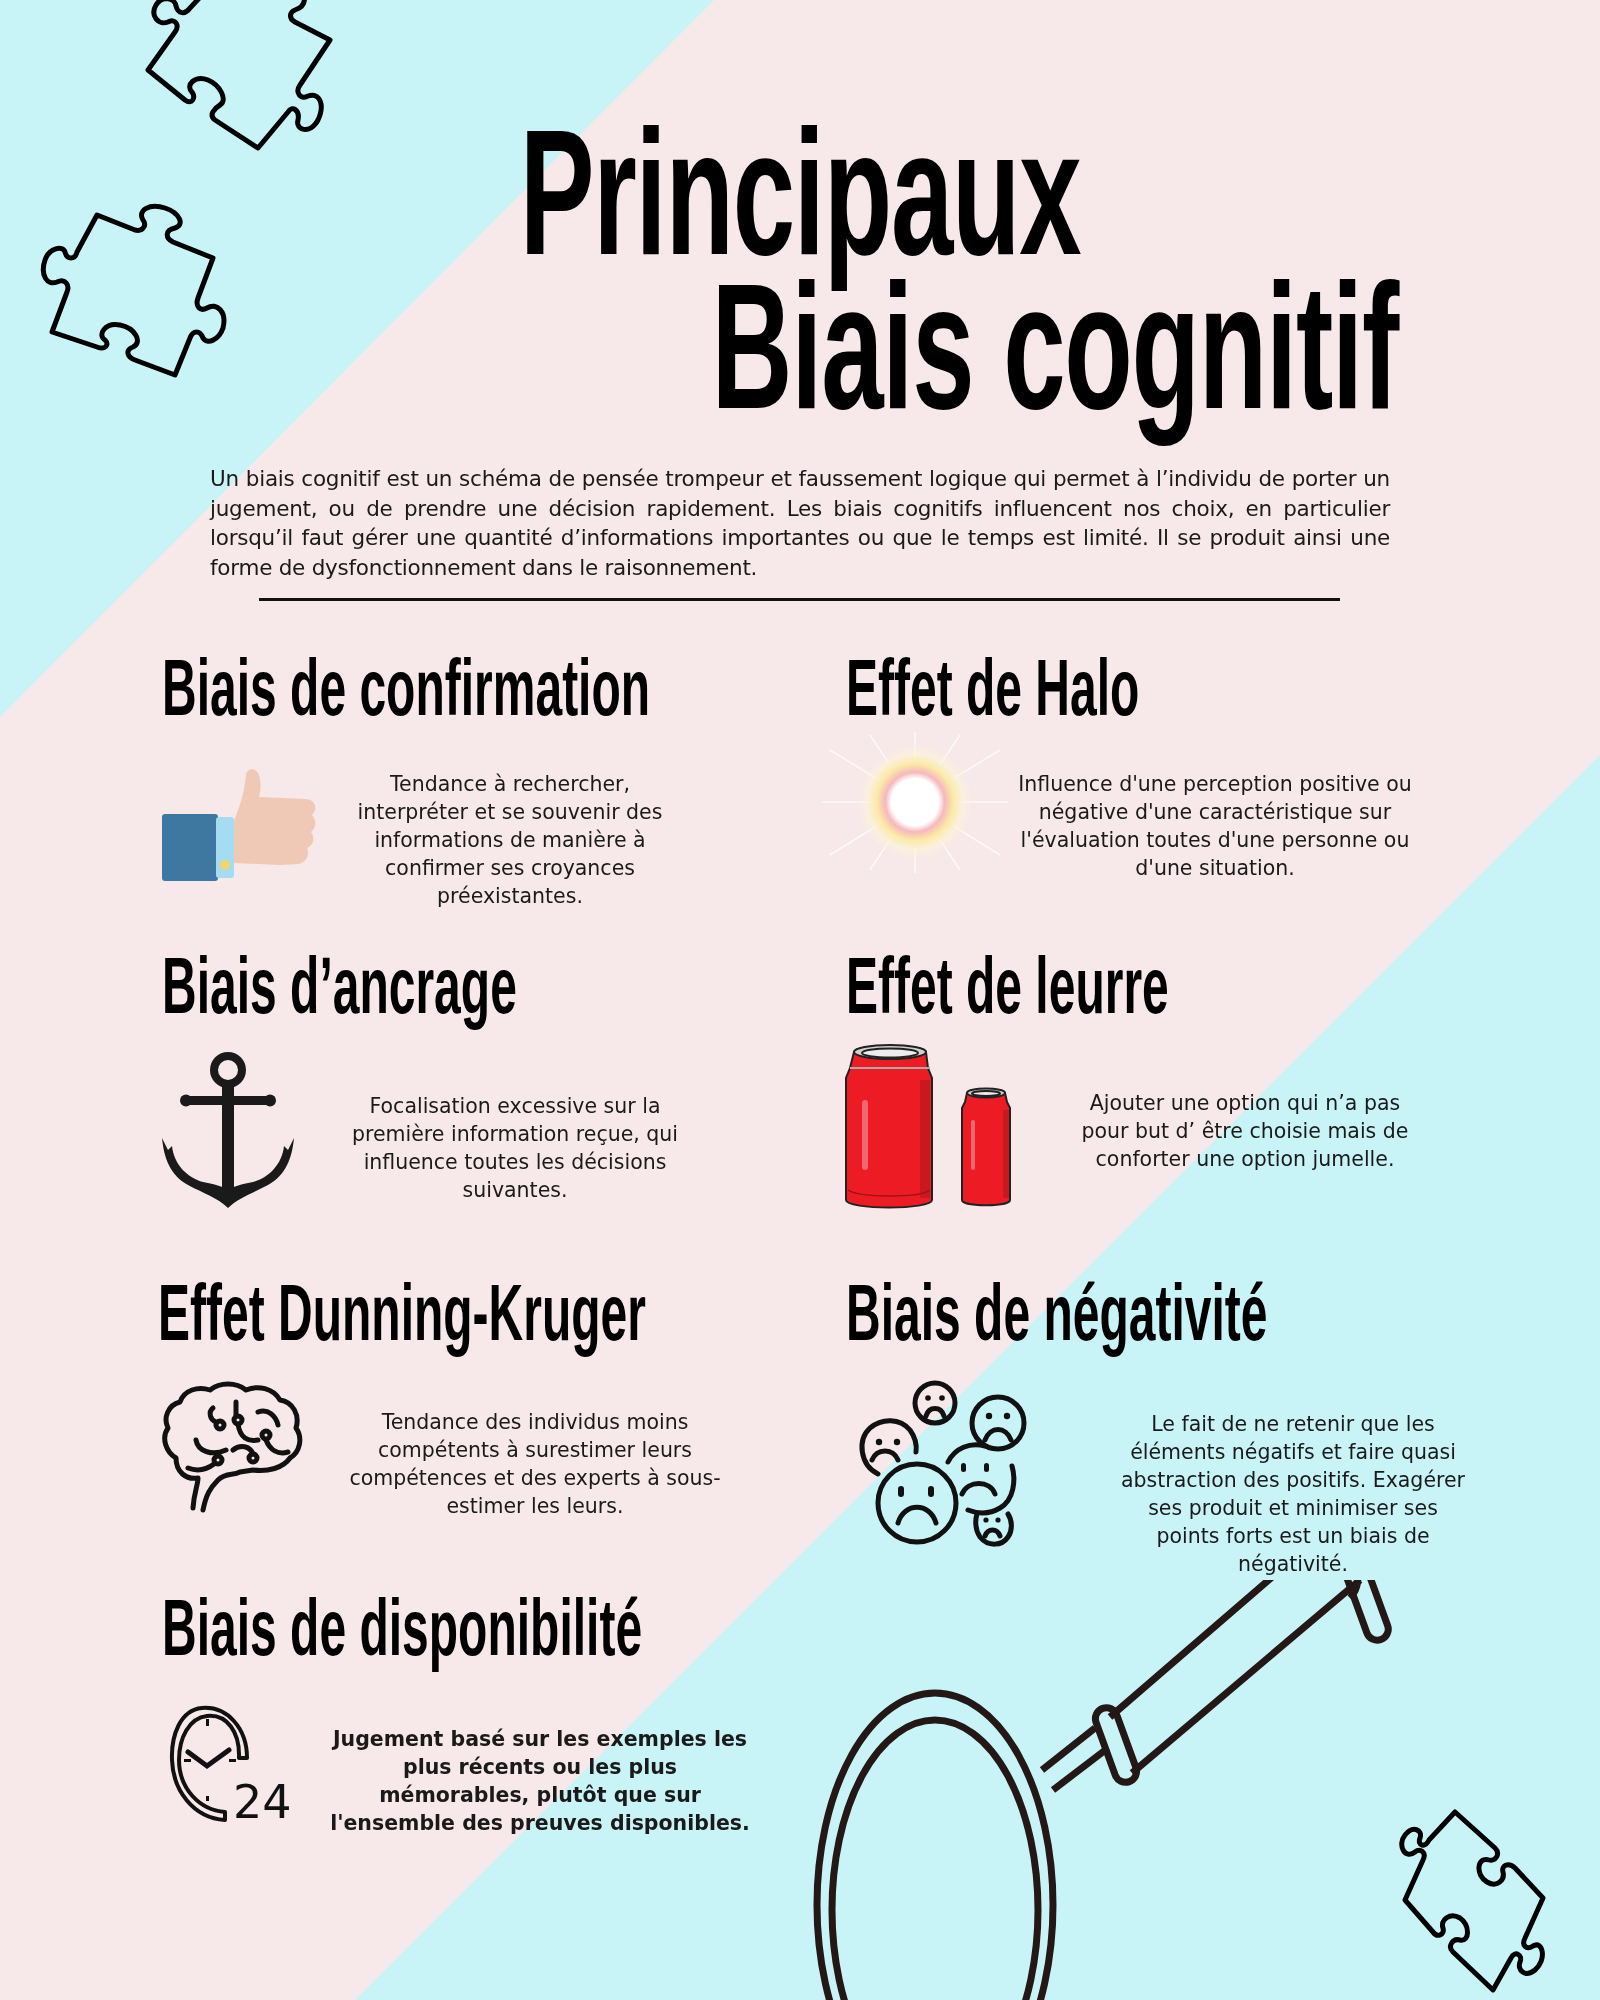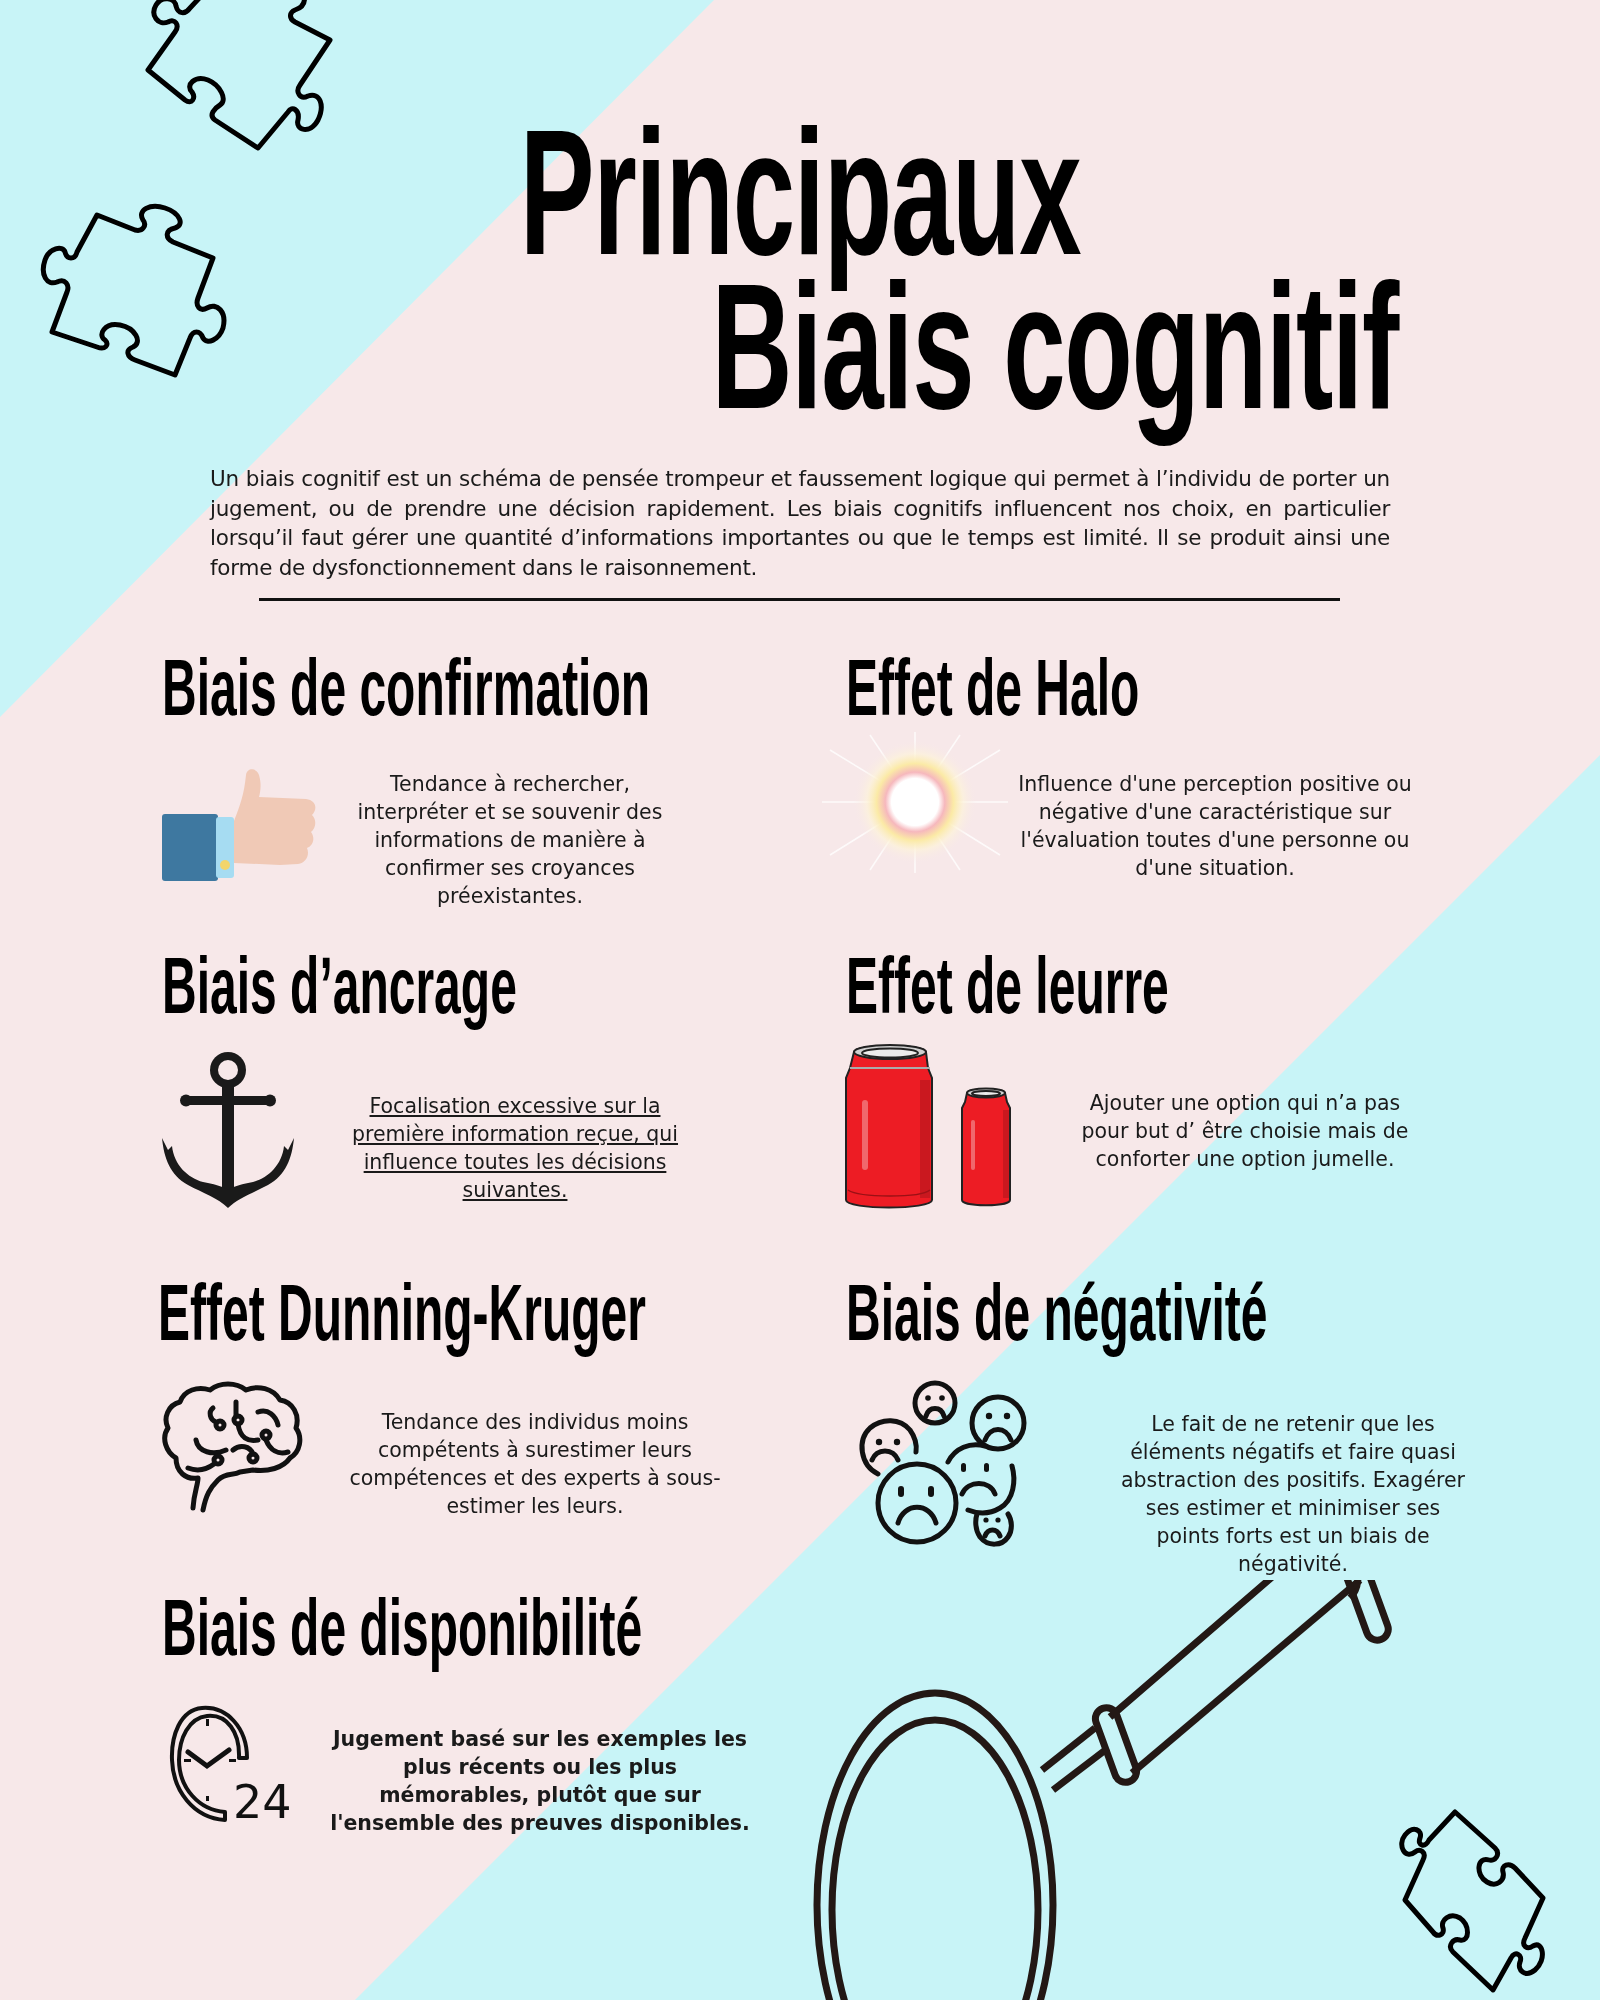--- a/index.html
+++ b/index.html
@@ -114,7 +114,7 @@
     <path d="M4,88 C6,108 12,125 30,135 C45,143 60,148 70,158 C80,148 95,143 110,135 C128,125 134,108 136,88 L130,100 L126,96 C124,115 110,128 95,132 C85,134 76,136 70,140 C64,136 55,134 45,132 C30,128 16,115 14,96 L10,100 Z"></path>
   </g>
 </svg>
-<div class="desc" style="left:330px;top:1074px;width:370px;text-decoration:underline;">
+<div class="desc" style="left:330px;top:1074px;width:370px;">
   <div>Focalisation excessive sur la</div>
   <div>première information reçue, qui</div>
   <div>influence toutes les décisions</div>

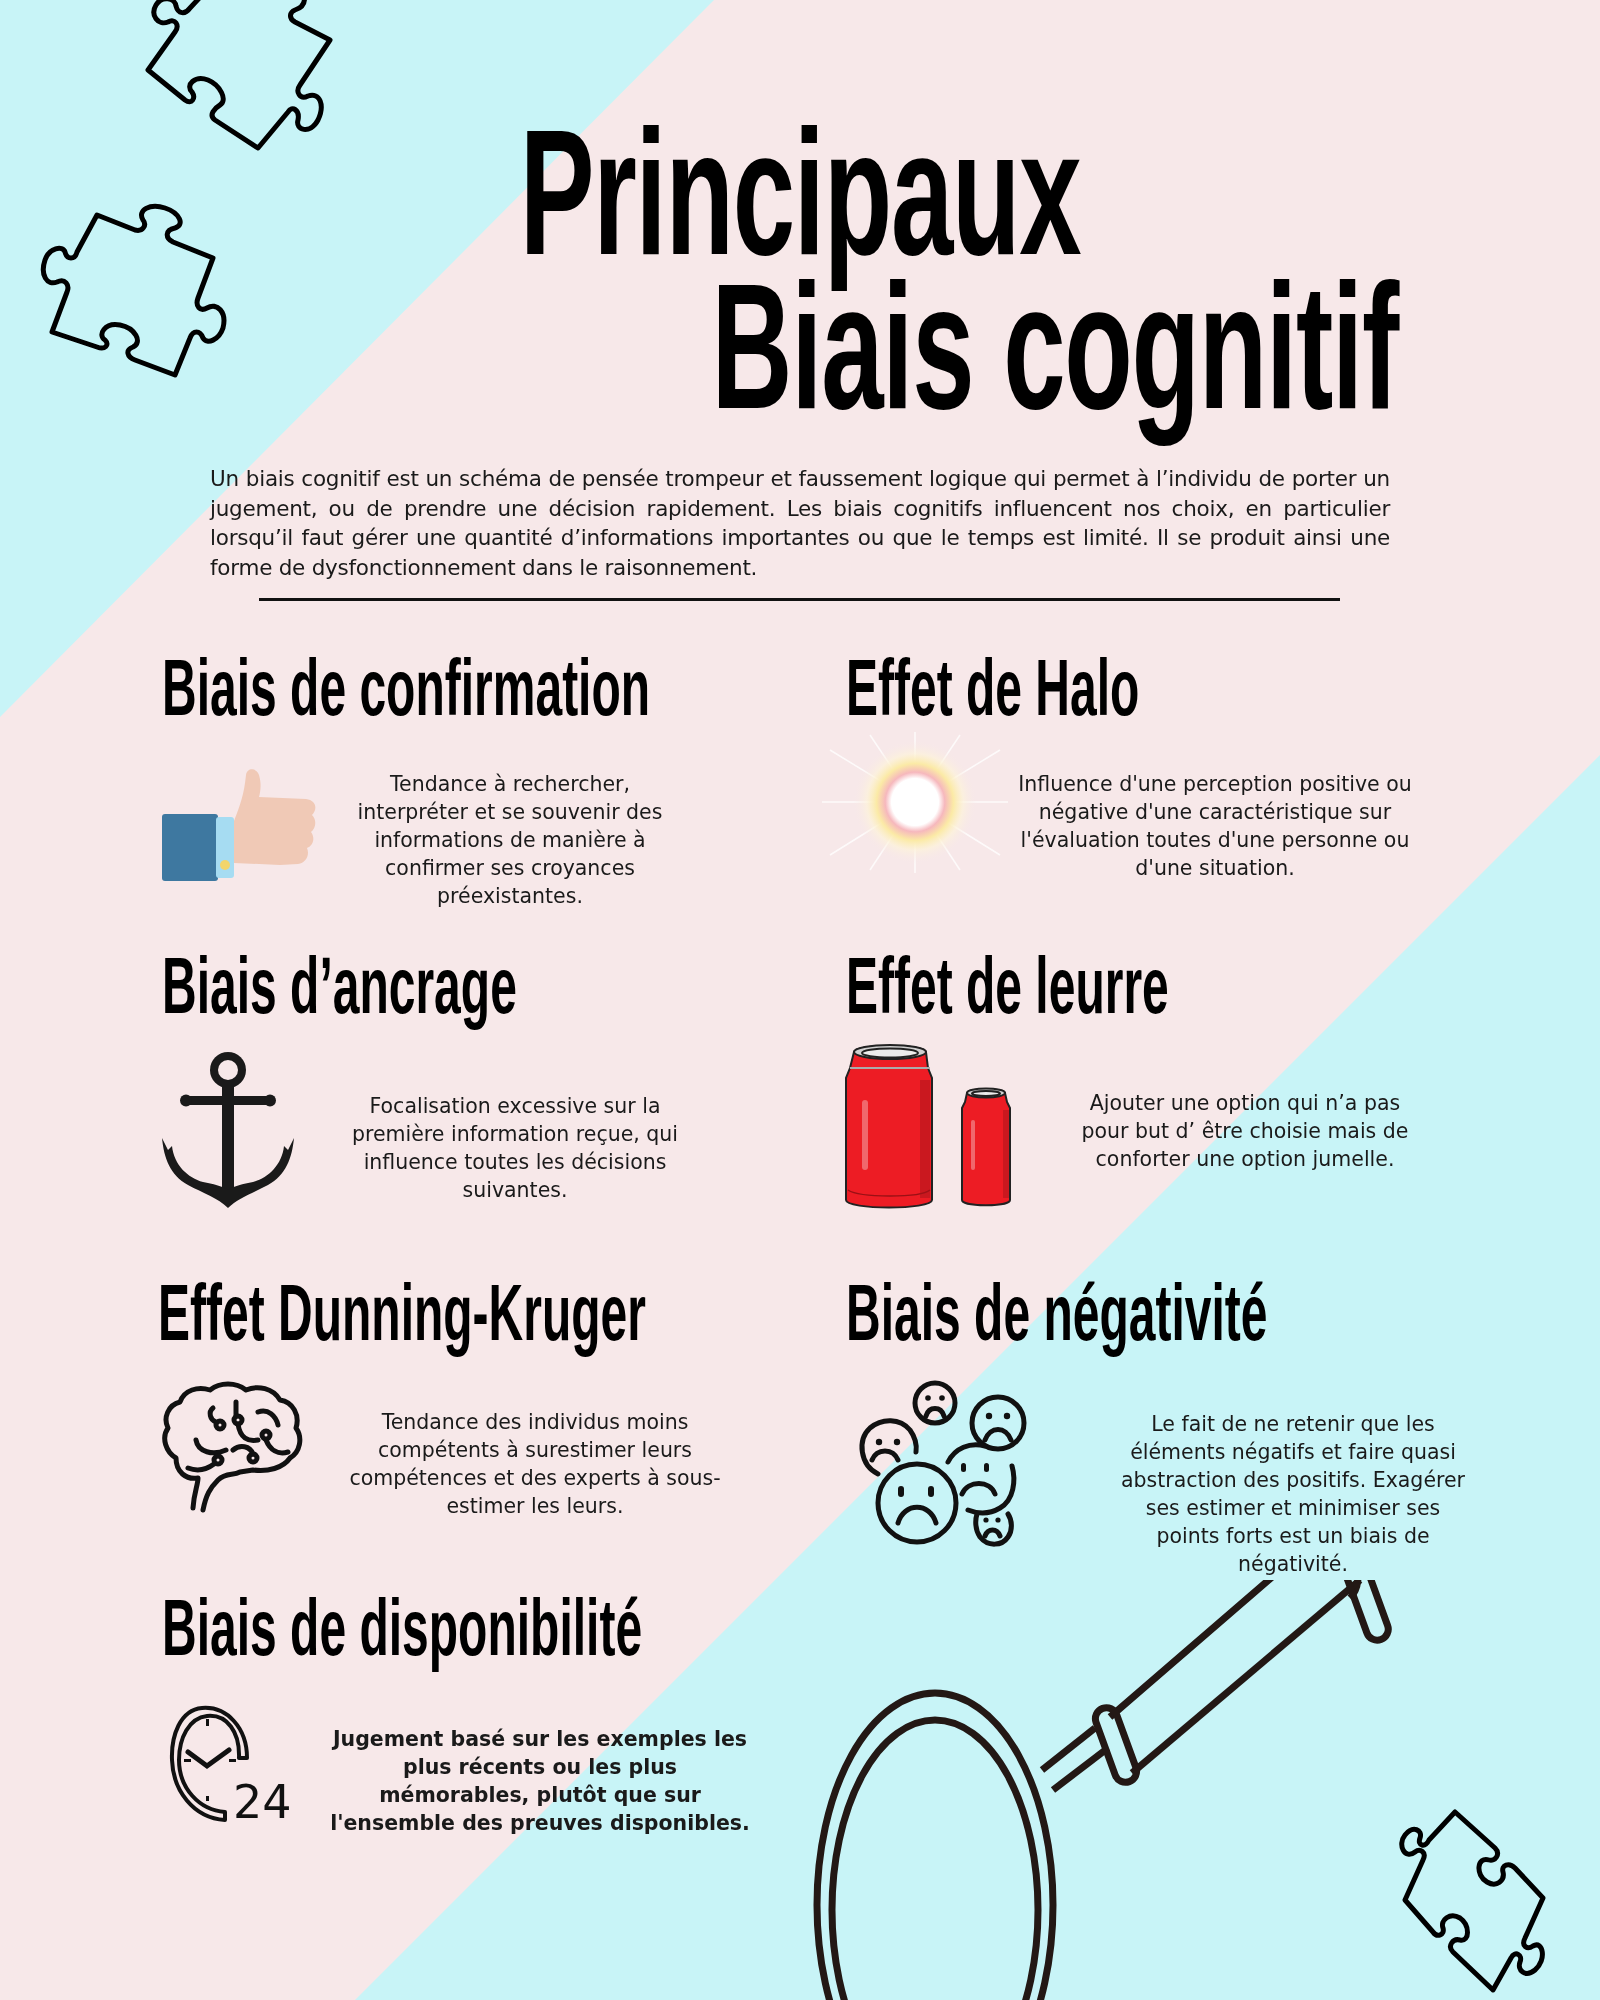--- a/index.html
+++ b/index.html
@@ -216,7 +216,7 @@
   <div>Le fait de ne retenir que les</div>
   <div>éléments négatifs et faire quasi</div>
   <div>abstraction des positifs. Exagérer</div>
-  <div>ses estimer et minimiser ses</div>
+  <div>ses produit et minimiser ses</div>
   <div>points forts est un biais de</div>
   <div>négativité.</div>
 </div>

